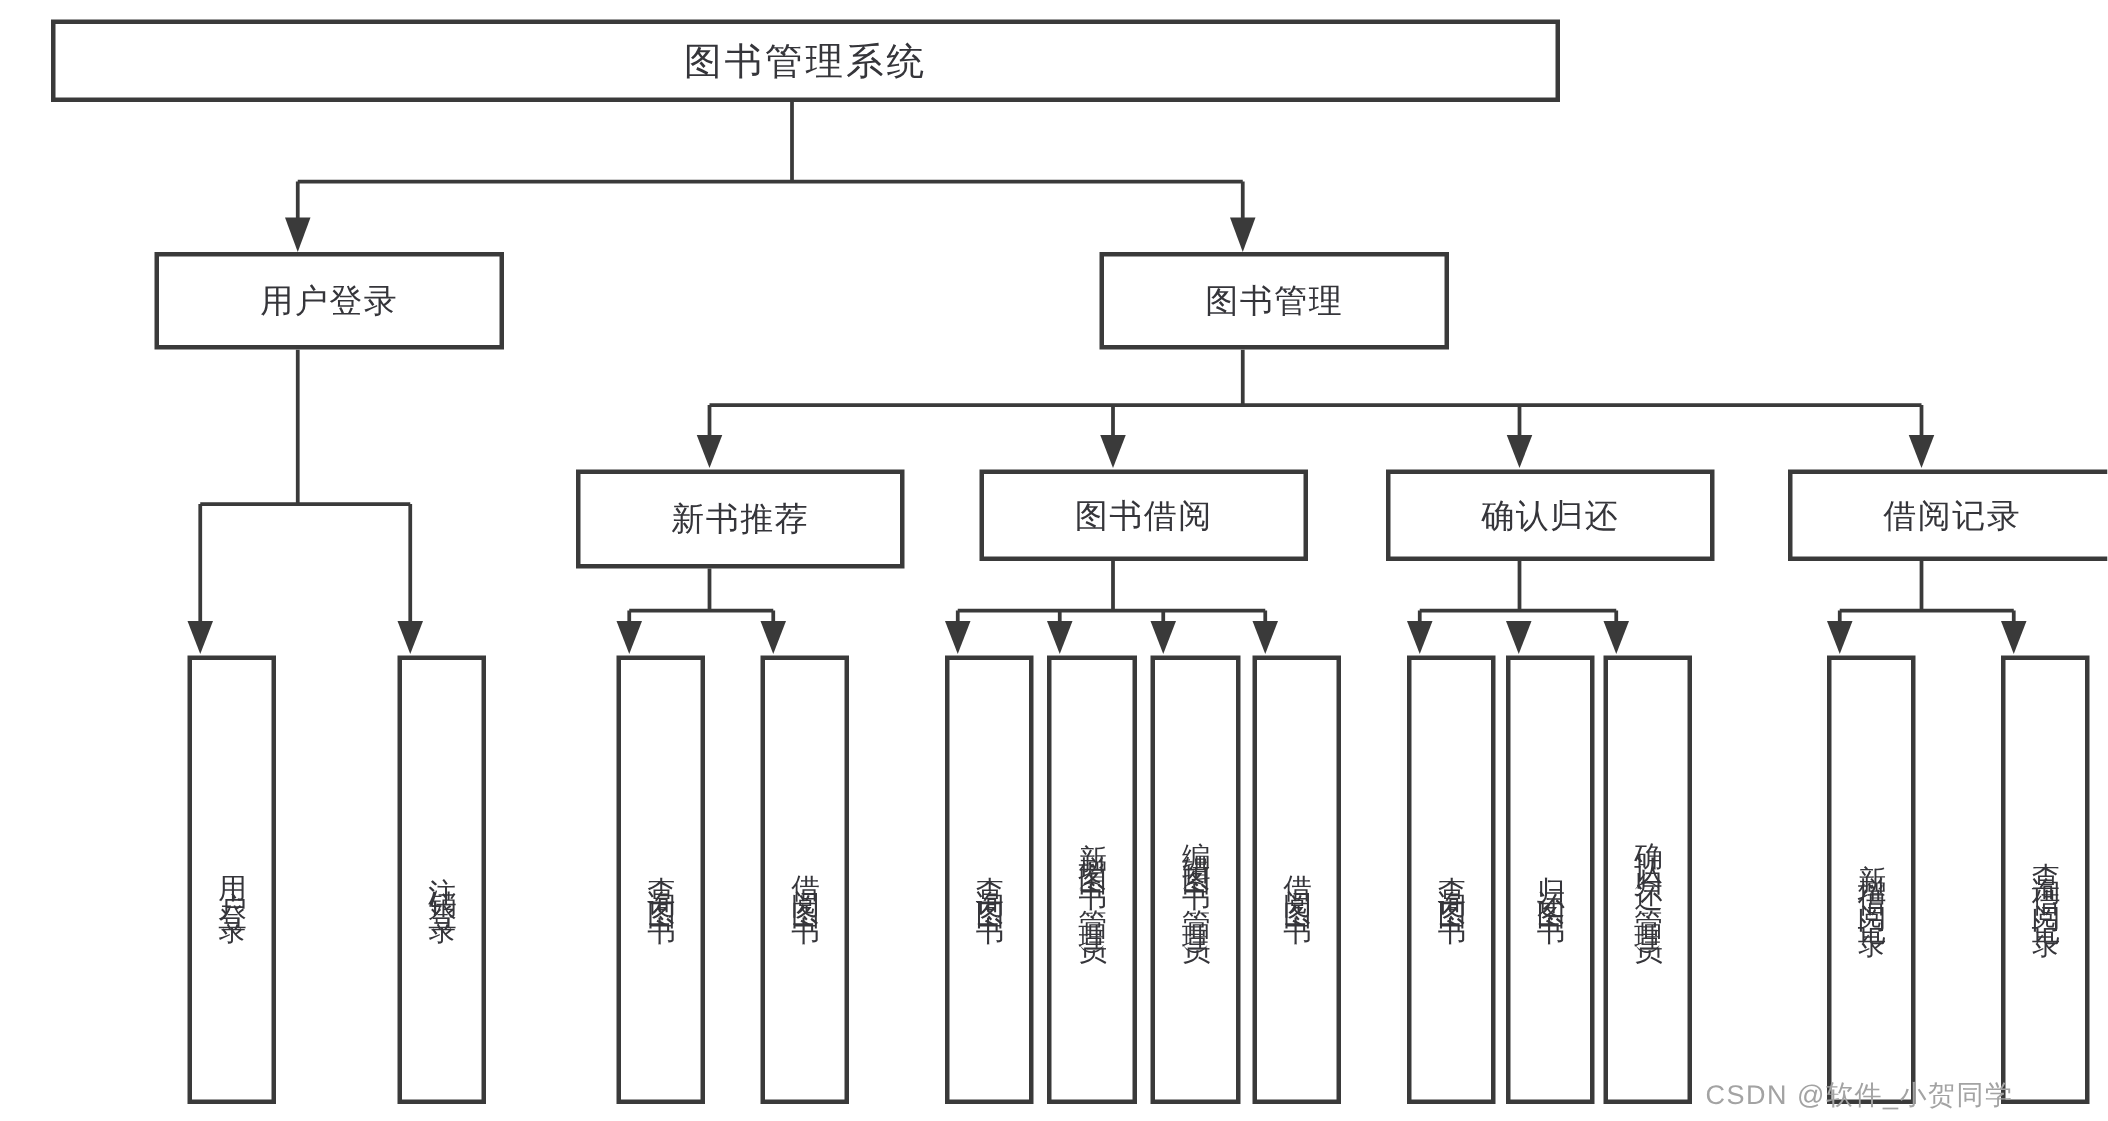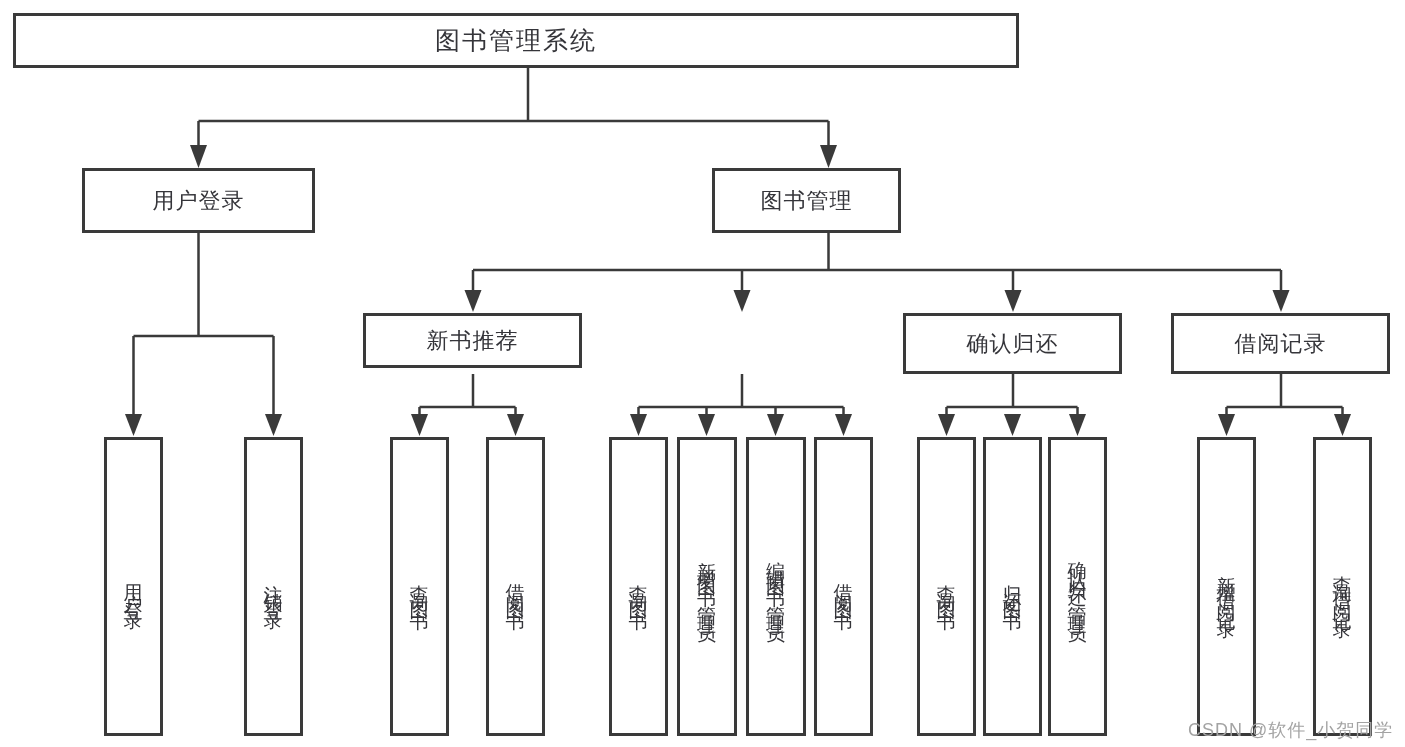--- a/index.html
+++ b/index.html
@@ -23,7 +23,7 @@
     position:absolute;box-sizing:border-box;
     border:3px solid var(--line);background:#fff;
     display:flex;align-items:center;justify-content:center;
-    color:var(--text);z-index:1;
+    color:var(--text);z-index:1;margin-left:21px;
   }
   .hnode{font-size:22px;letter-spacing:1px;}
   .root{font-size:25px;letter-spacing:2px;}

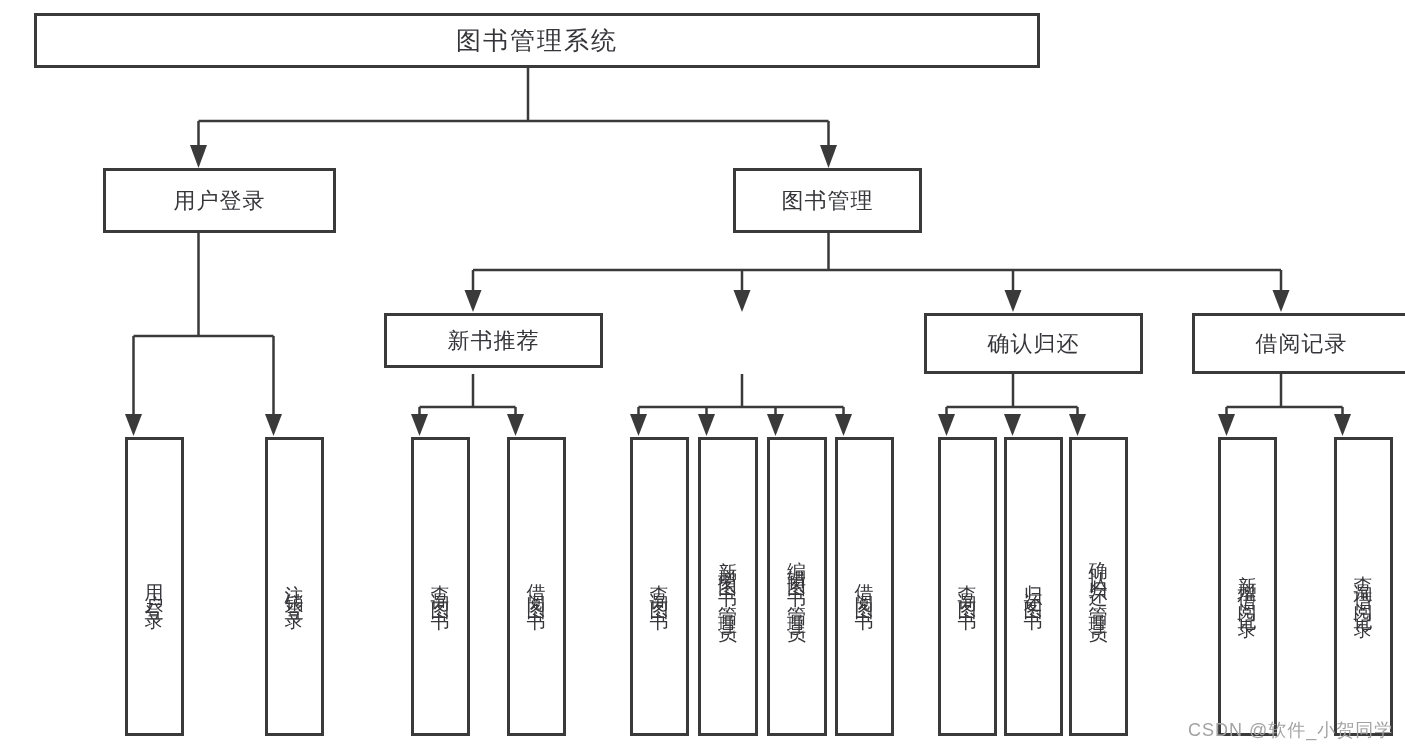--- a/index.html
+++ b/index.html
@@ -94,7 +94,7 @@
   <div class="node hnode" style="left:82px;top:168px;width:233px;height:65px;">
     <span>用户登录</span>
   </div>
-  <div class="node hnode" style="left:712px;top:168px;width:189px;height:65px;">
+  <div class="node hnode" style="left:712px;top:168px;width:233px;height:65px;">
     <span>图书管理</span>
   </div>
 

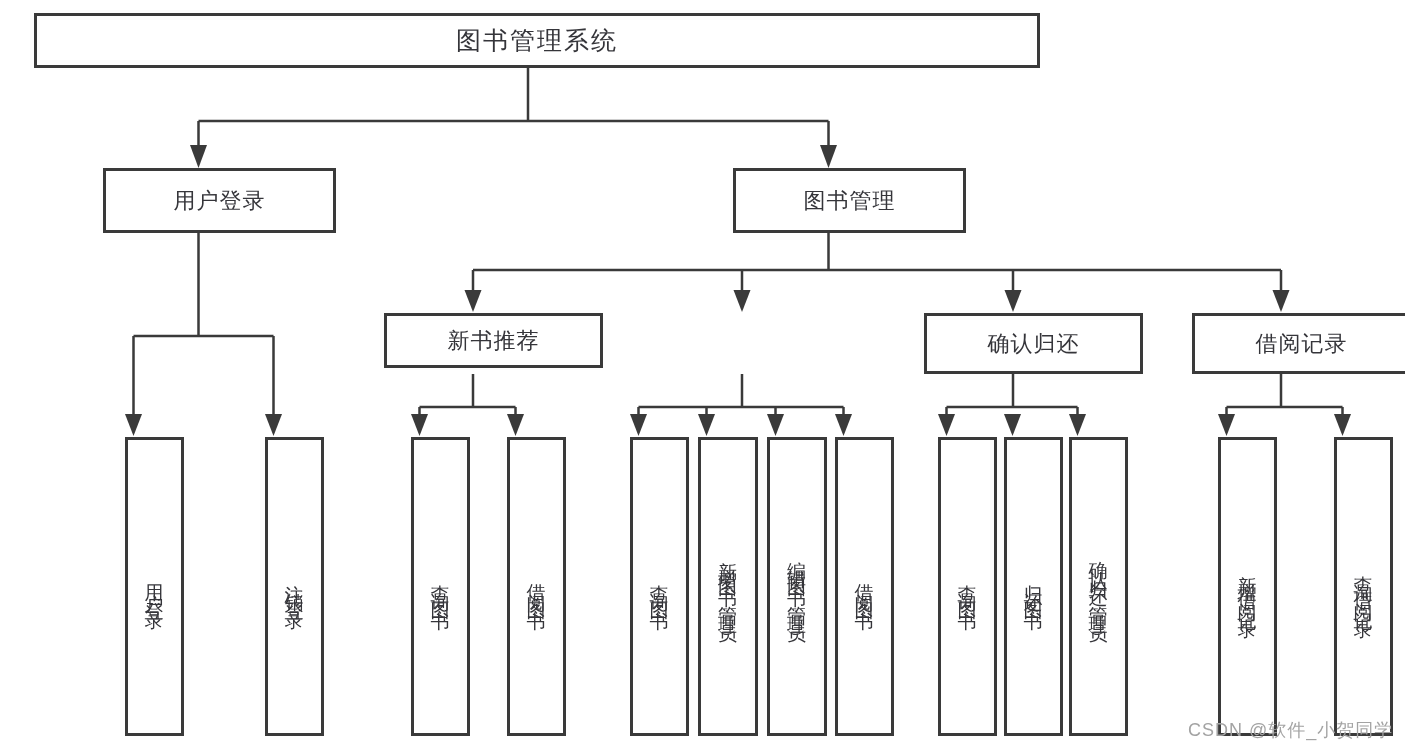--- a/index.html
+++ b/index.html
@@ -98,7 +98,7 @@
     <span>图书管理</span>
   </div>
 
-  <div class="node hnode" style="left:363px;top:313px;width:219px;height:55px;">
+  <div class="node hnode" style="left:363px;top:313px;width:219px;height:66px;">
     <span>新书推荐</span>
   </div>
   <div class="node hnode" style="left:903px;top:313px;width:219px;height:61px;">

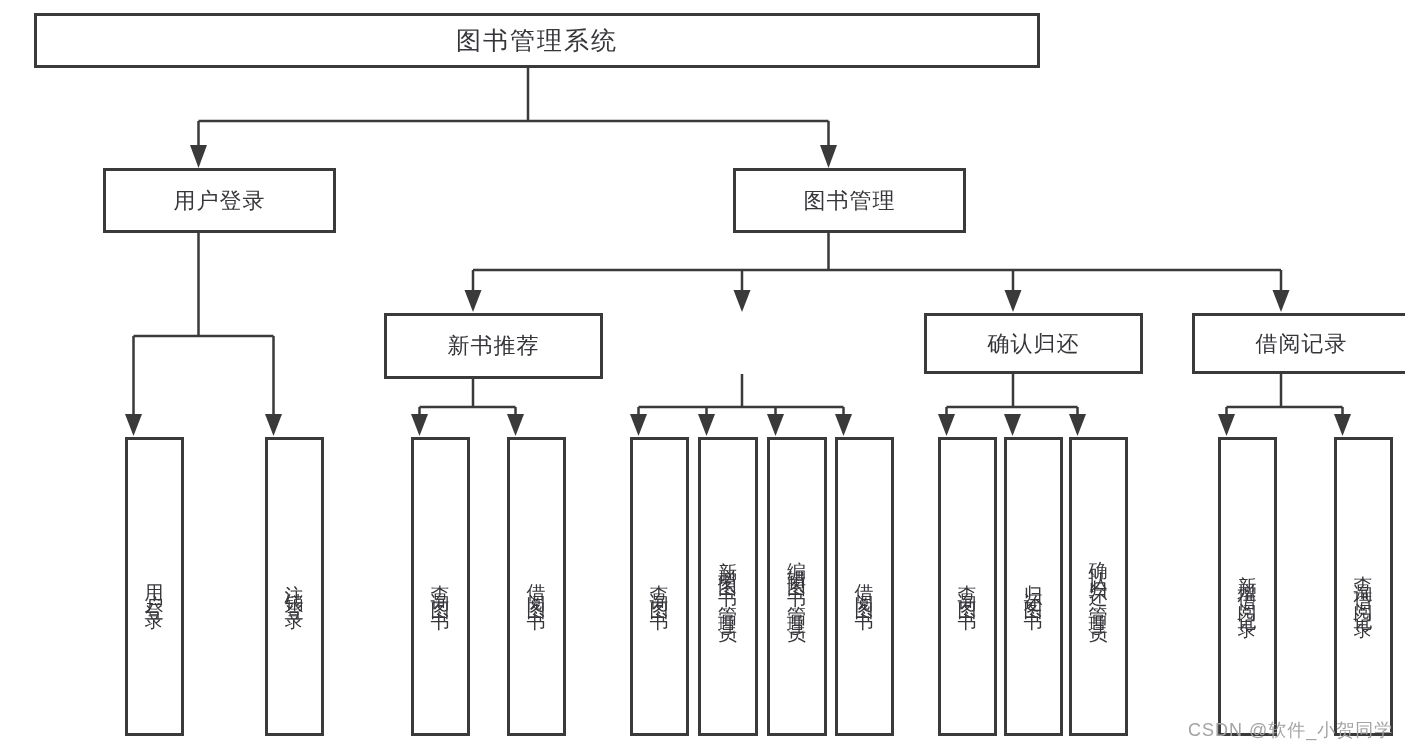--- a/index.html
+++ b/index.html
@@ -101,6 +101,9 @@
   <div class="node hnode" style="left:363px;top:313px;width:219px;height:66px;">
     <span>新书推荐</span>
   </div>
+  <div class="node hnode" style="left:632px;top:313px;width:219px;height:61px;">
+    <span>图书借阅</span>
+  </div>
   <div class="node hnode" style="left:903px;top:313px;width:219px;height:61px;">
     <span>确认归还</span>
   </div>

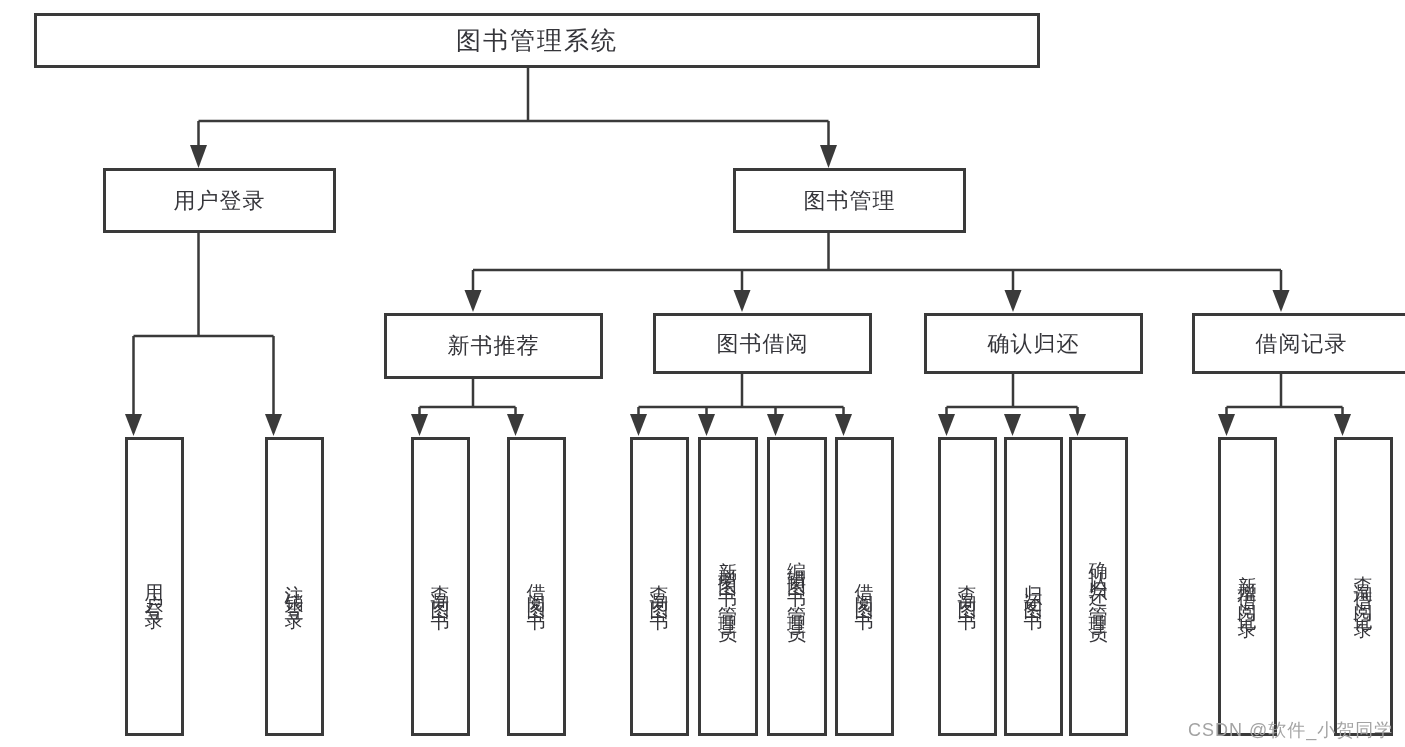--- a/index.html
+++ b/index.html
@@ -34,7 +34,7 @@
     white-space:nowrap;color:var(--text);
   }
   .watermark{
-    position:absolute;left:1188px;top:718px;z-index:3;
+    position:absolute;left:1137px;top:718px;z-index:3;
     font-size:18px;color:var(--watermark);letter-spacing:1px;
     white-space:nowrap;
   }

